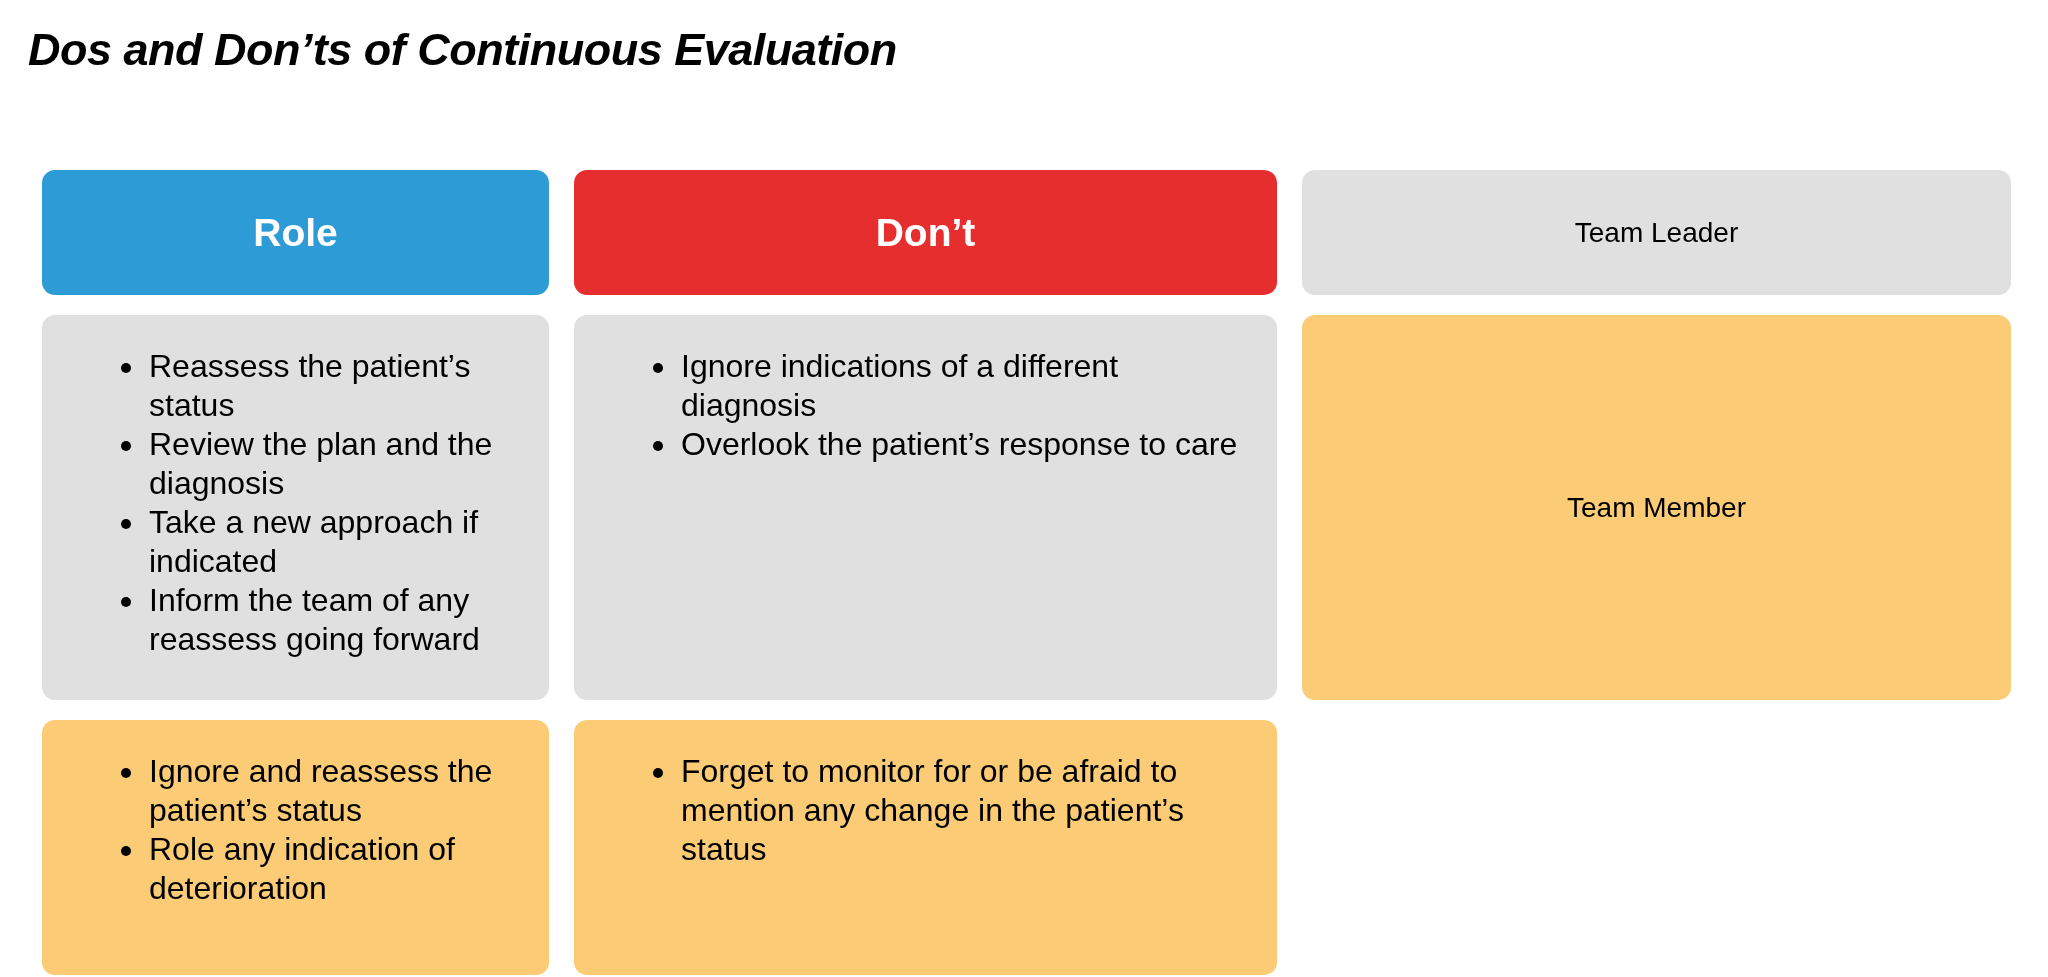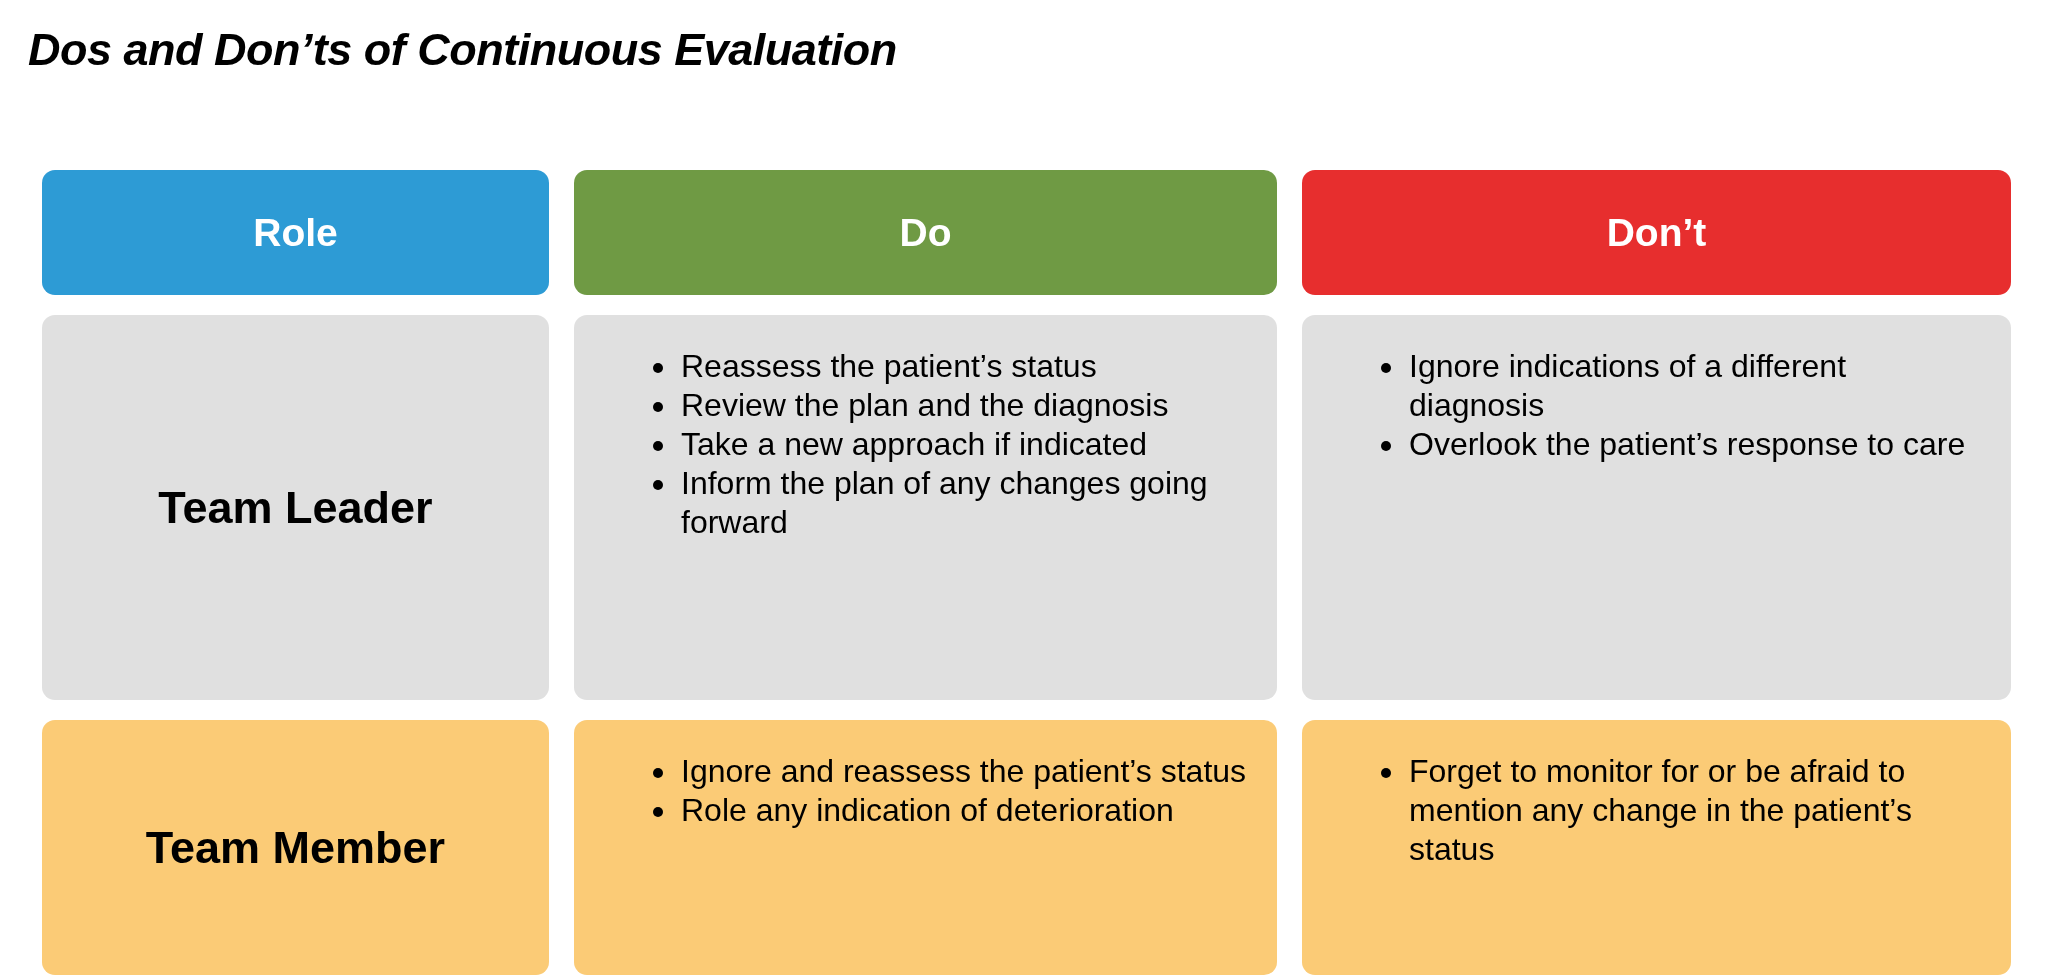--- a/index.html
+++ b/index.html
@@ -74,7 +74,6 @@
   <div class="grid">
 
     <div class="cell header header-role">Role</div>
-    <div class="cell header header-do">Do</div>
     <div class="cell header header-dont">Don’t</div>
 
     <div class="cell role-cell leader">Team Leader</div>

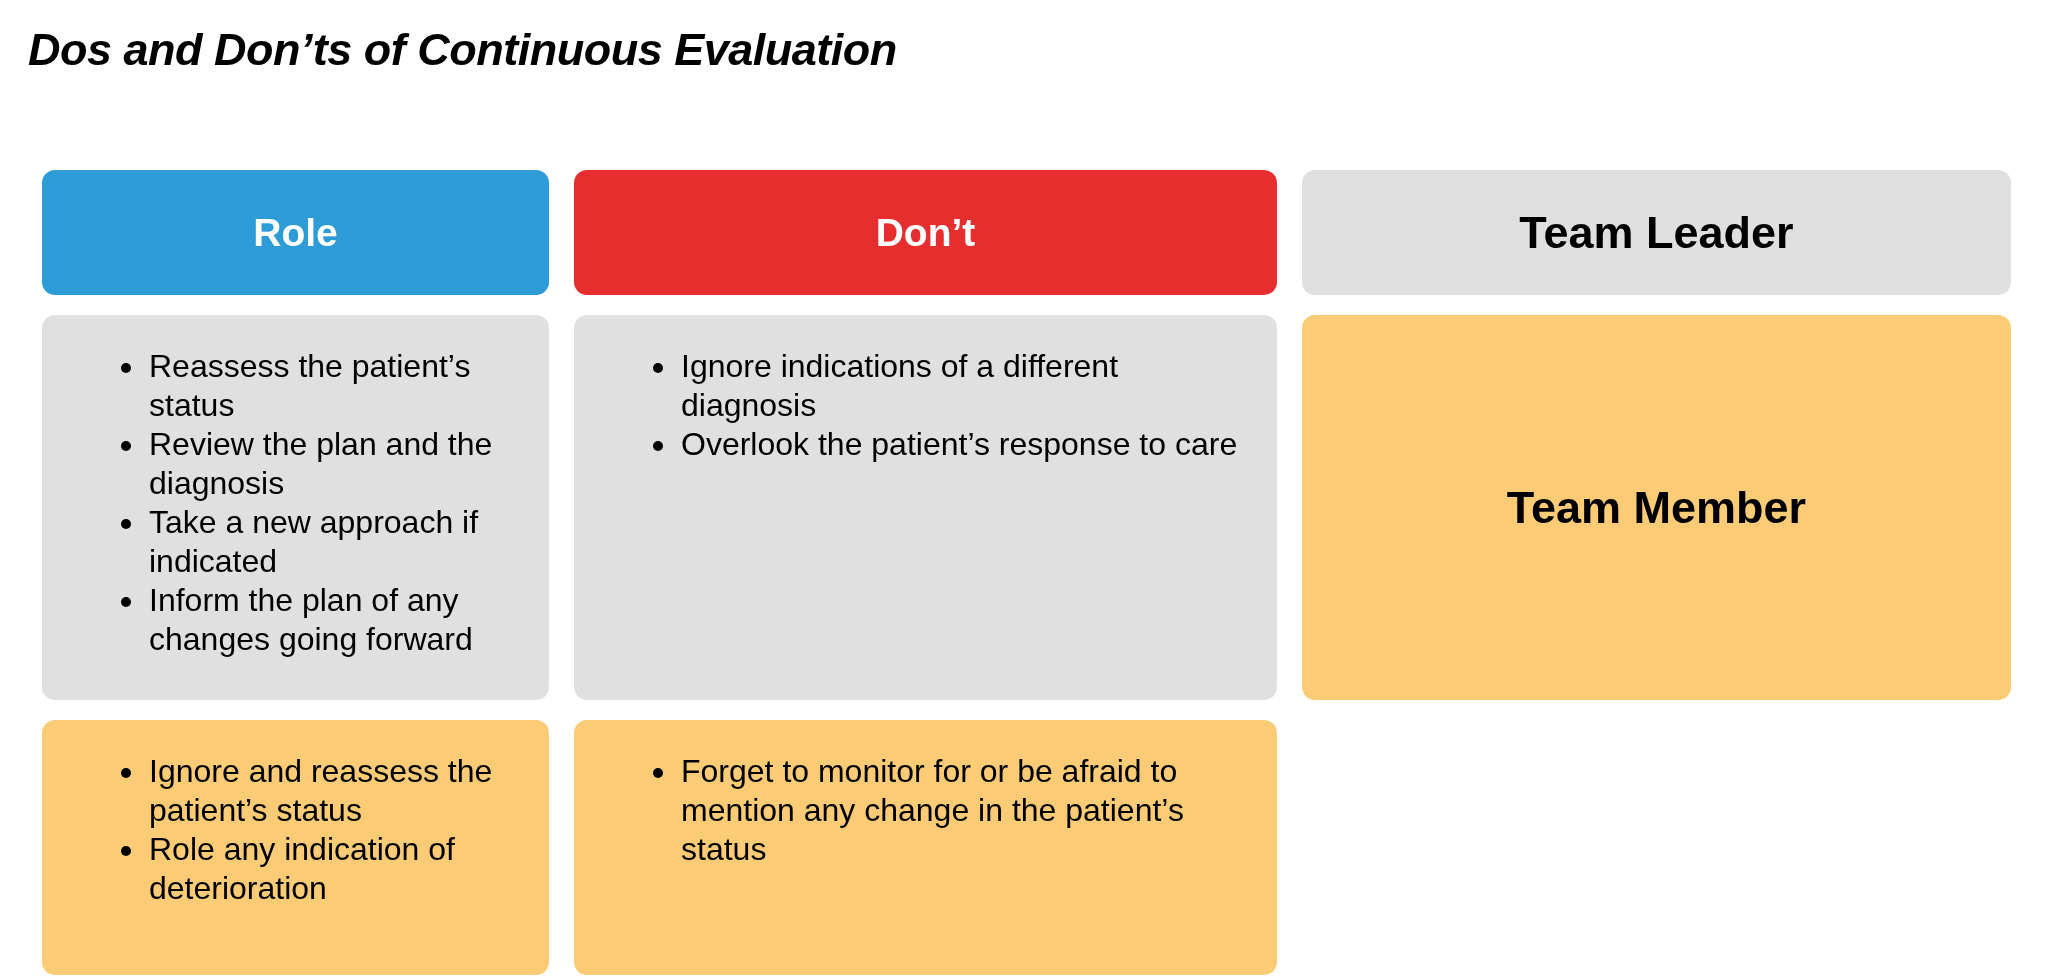--- a/index.html
+++ b/index.html
@@ -53,8 +53,8 @@
     display: flex;
     align-items: center;
     justify-content: center;
-    font-weight: bold;
-    font-size: 45px;
+    font-weight: normal;
+    font-size: 28px;
   }
   .list-cell {
     font-size: 32px;

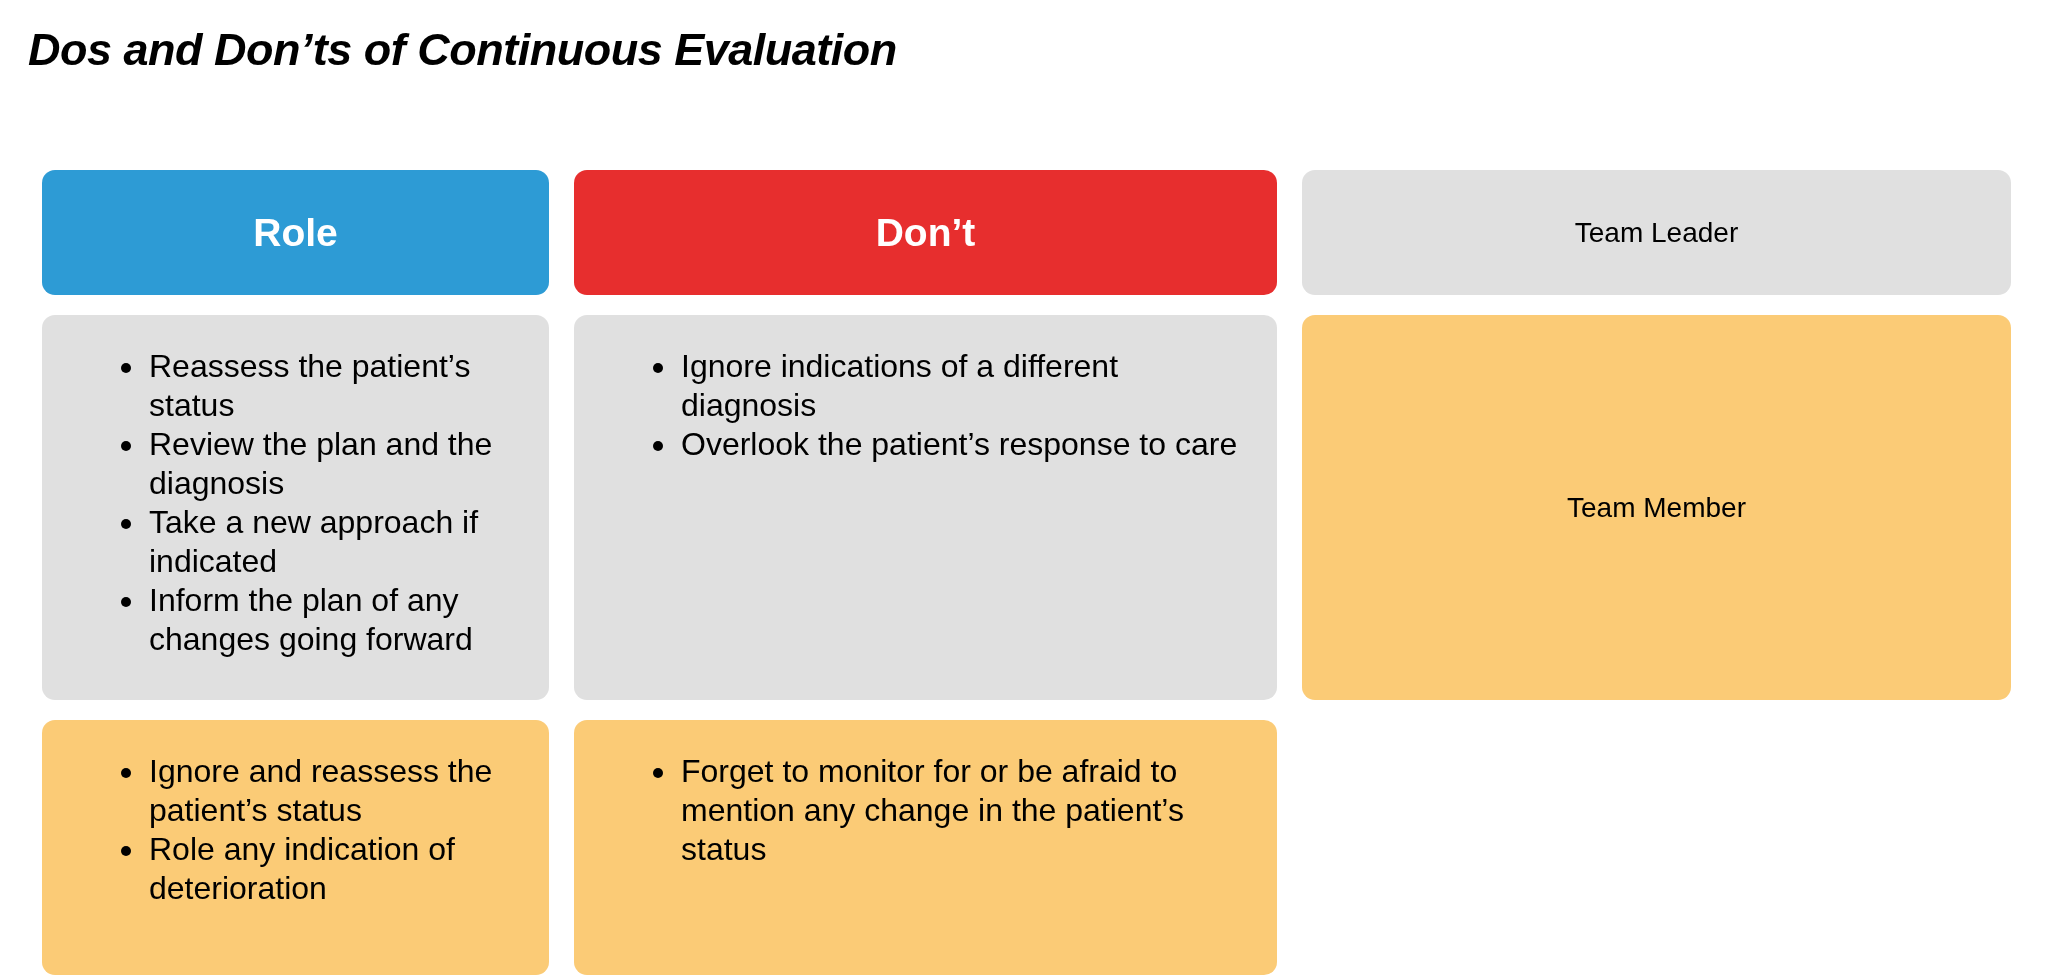--- a/index.html
+++ b/index.html
@@ -82,7 +82,7 @@
         <li>Reassess the patient’s status</li>
         <li>Review the plan and the diagnosis</li>
         <li>Take a new approach if indicated</li>
-        <li>Inform the plan of any changes going forward</li>
+        <li>Inform the team of any reassess going forward</li>
       </ul>
     </div>
     <div class="cell list-cell leader">

